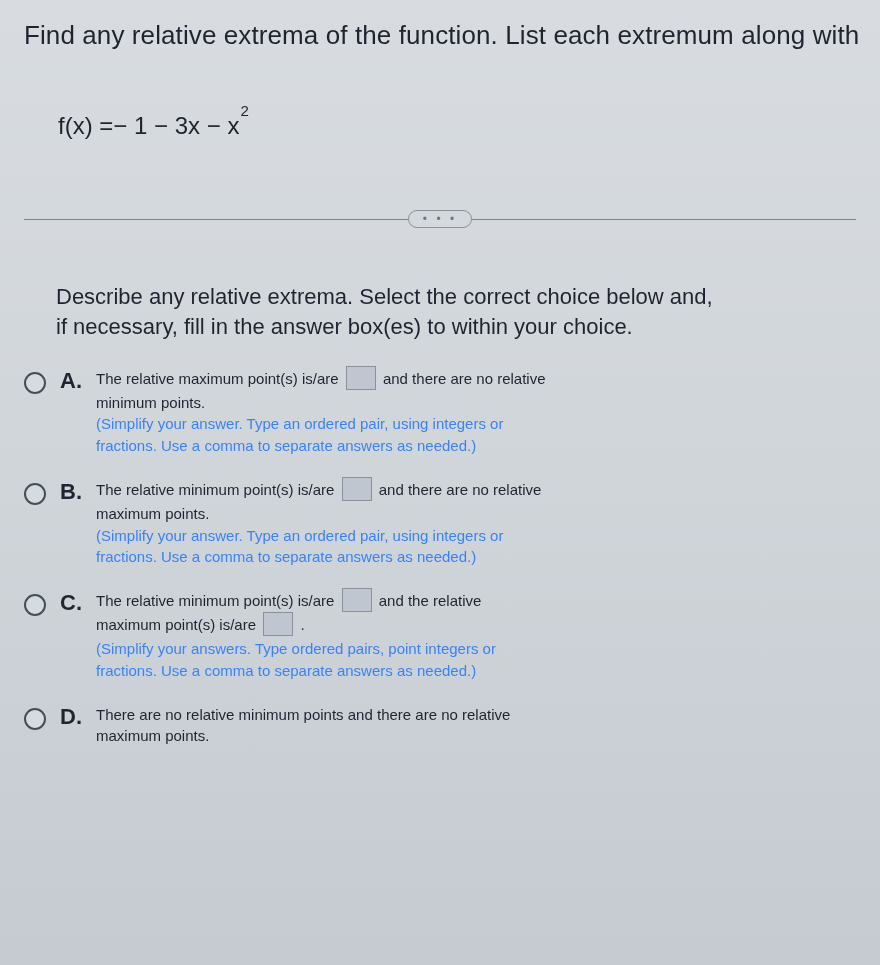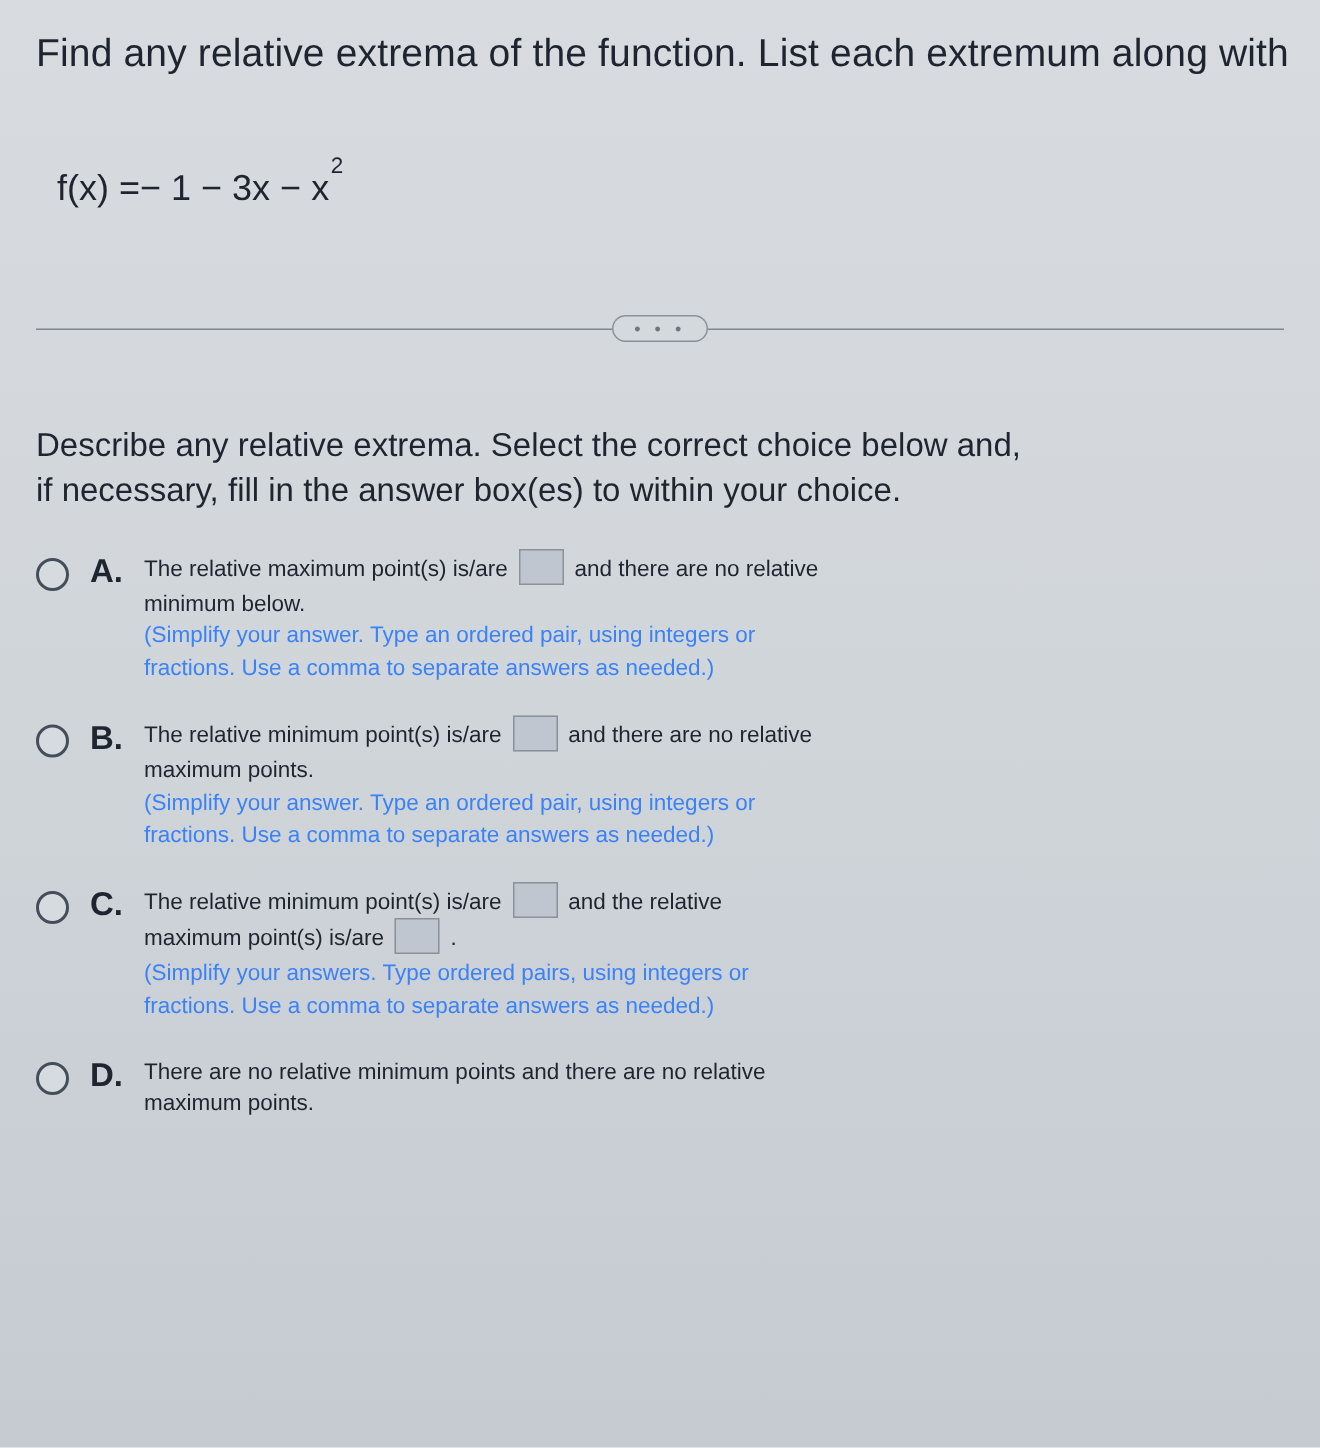--- a/index.html
+++ b/index.html
@@ -21,7 +21,7 @@
   }
   .equation-row {
     margin-top: 24px;
-    margin-left: 14px;
+    margin-left: 34px;
     font-size: 24px;
     color: #1e2530;
     display: flex;

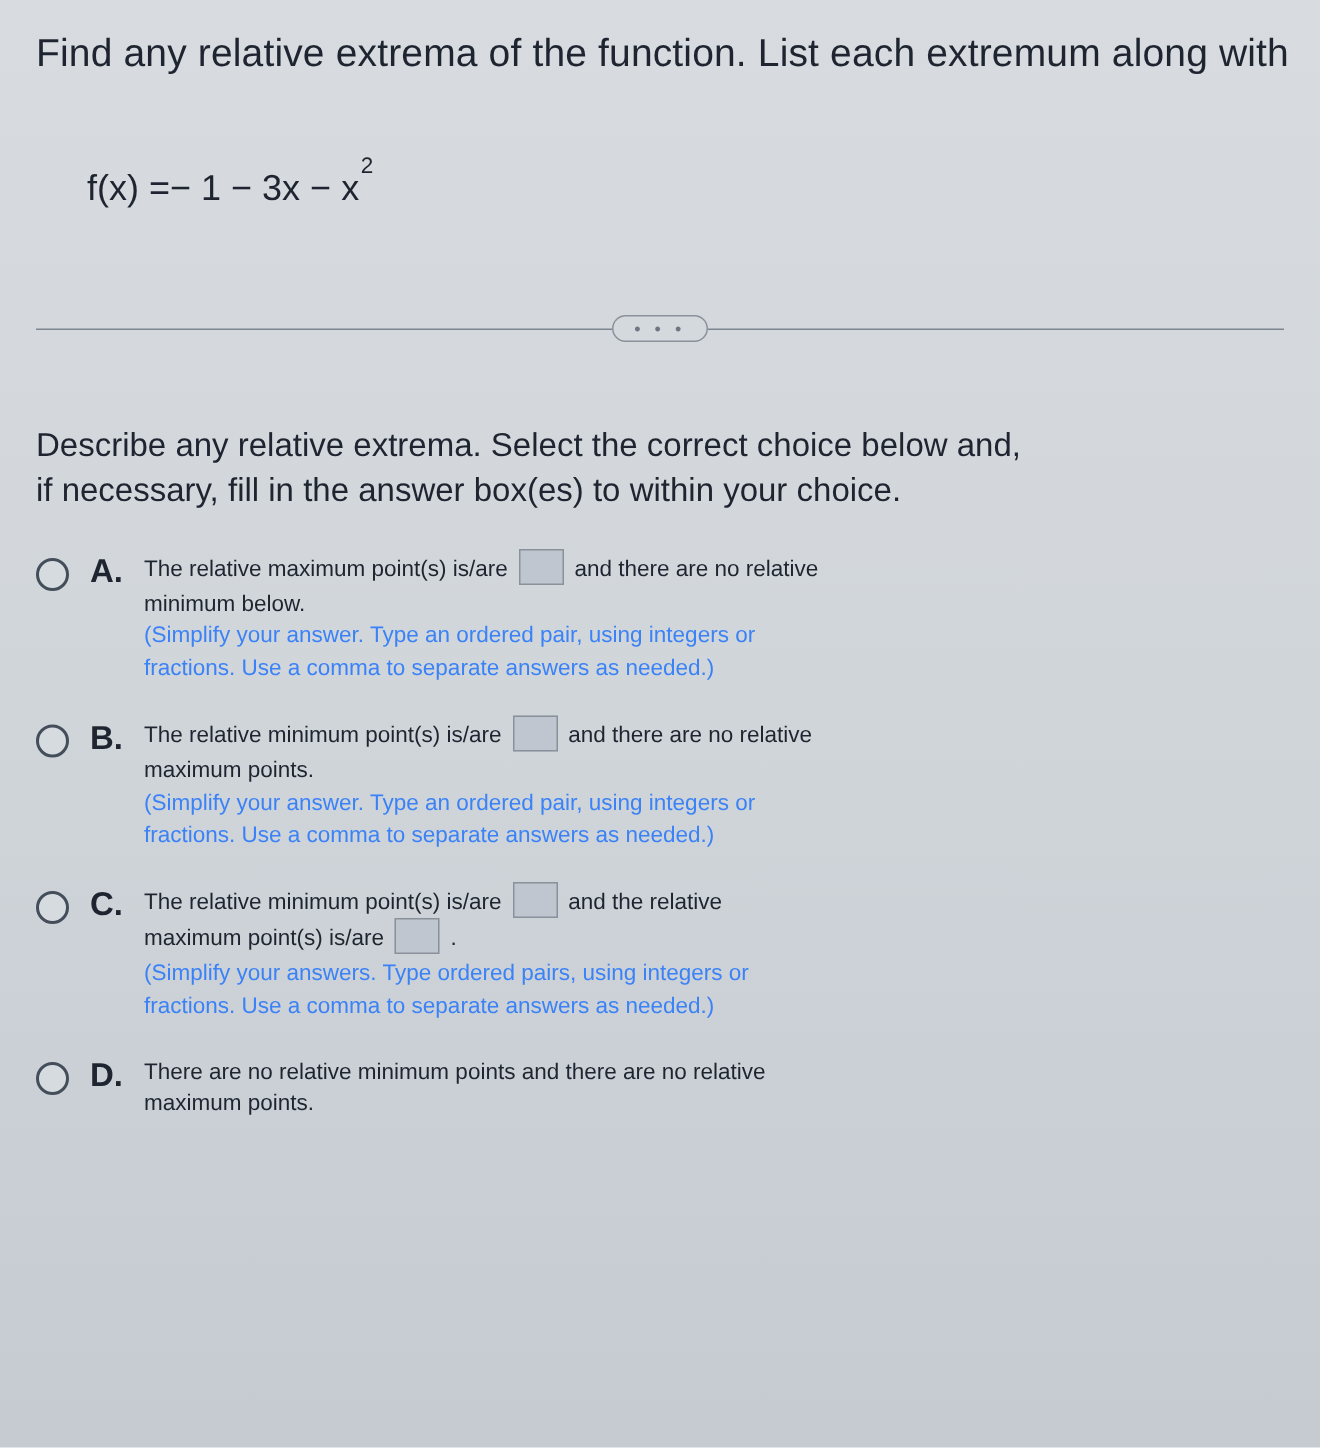--- a/index.html
+++ b/index.html
@@ -60,6 +60,7 @@
     font-size: 22px;
     line-height: 1.35;
     color: #1e2530;
+    margin-left: 32px;
   }
   .choices {
     margin-top: 26px;

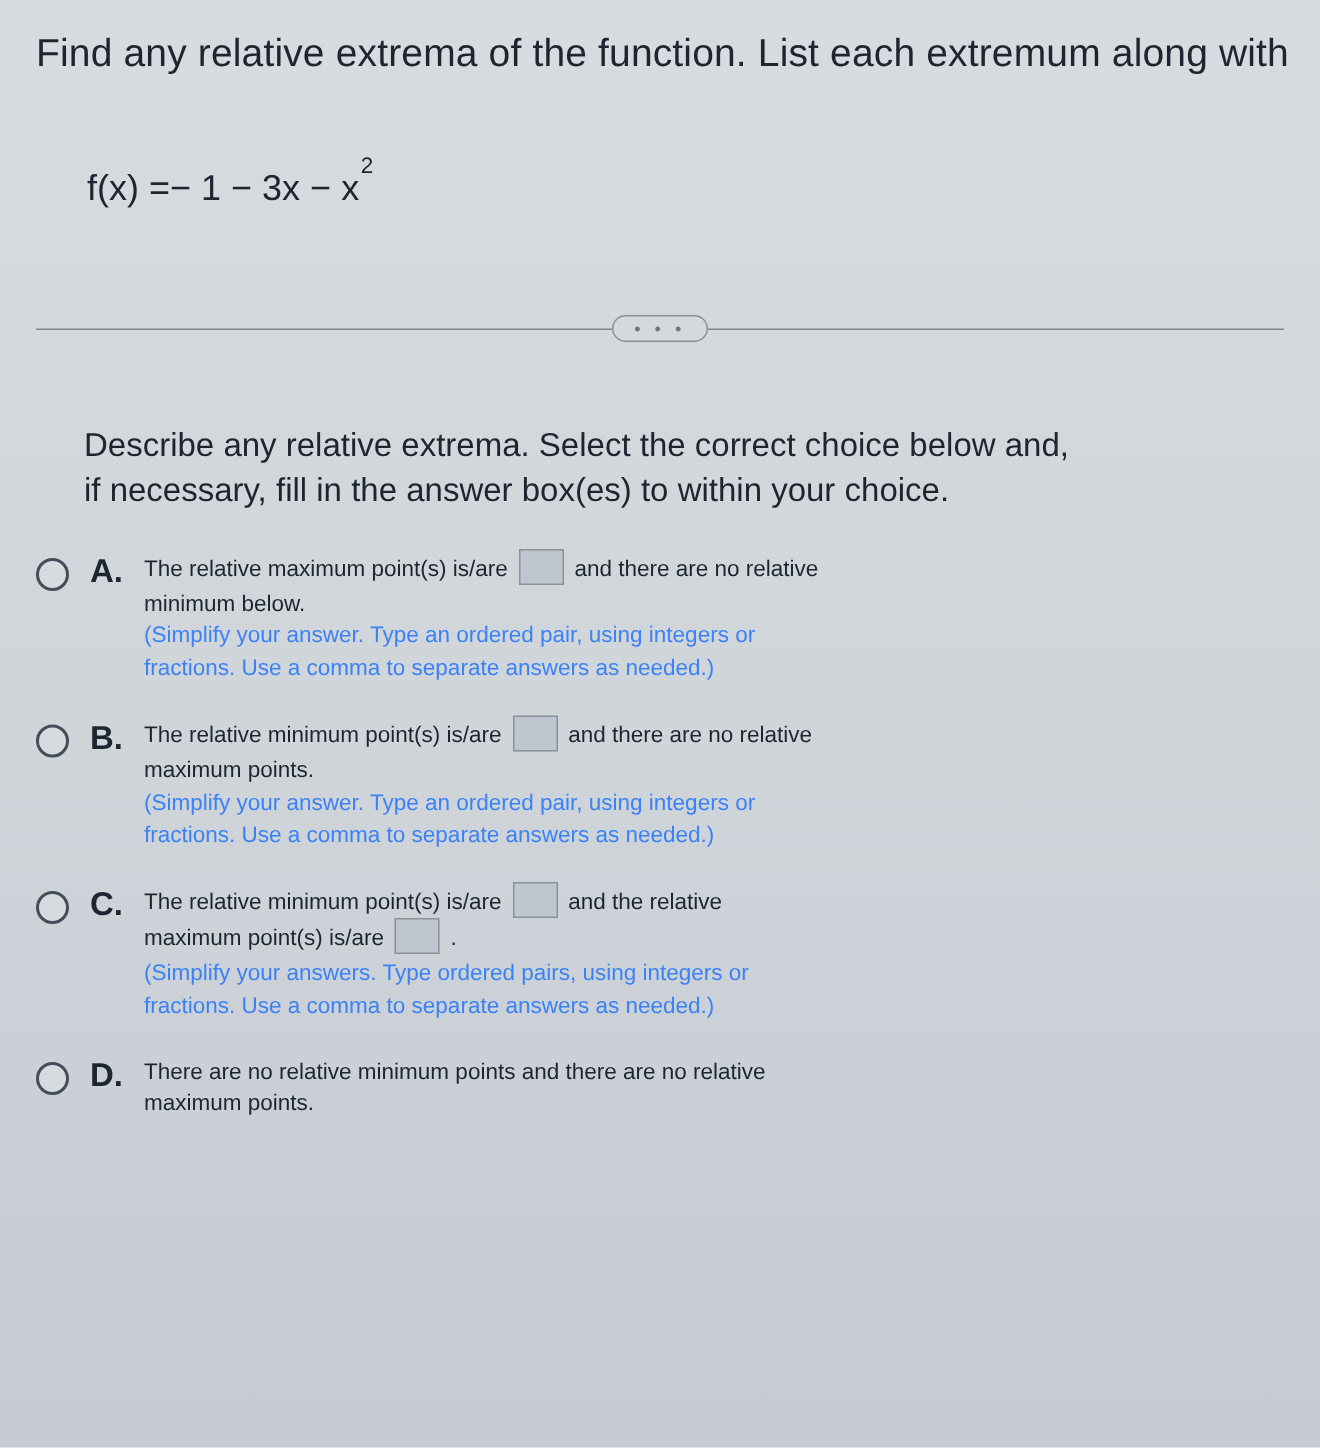--- a/index.html
+++ b/index.html
@@ -142,7 +142,7 @@
       <span>The relative maximum point(s) is/are </span>
       <span class="answer-box"></span>
       <span> and there are no relative</span><br>
-      <span>minimum below.</span><br>
+      <span>minimum points.</span><br>
       <span class="hint">(Simplify your answer. Type an ordered pair, using integers or</span><br>
       <span class="hint">fractions. Use a comma to separate answers as needed.)</span>
     </div>

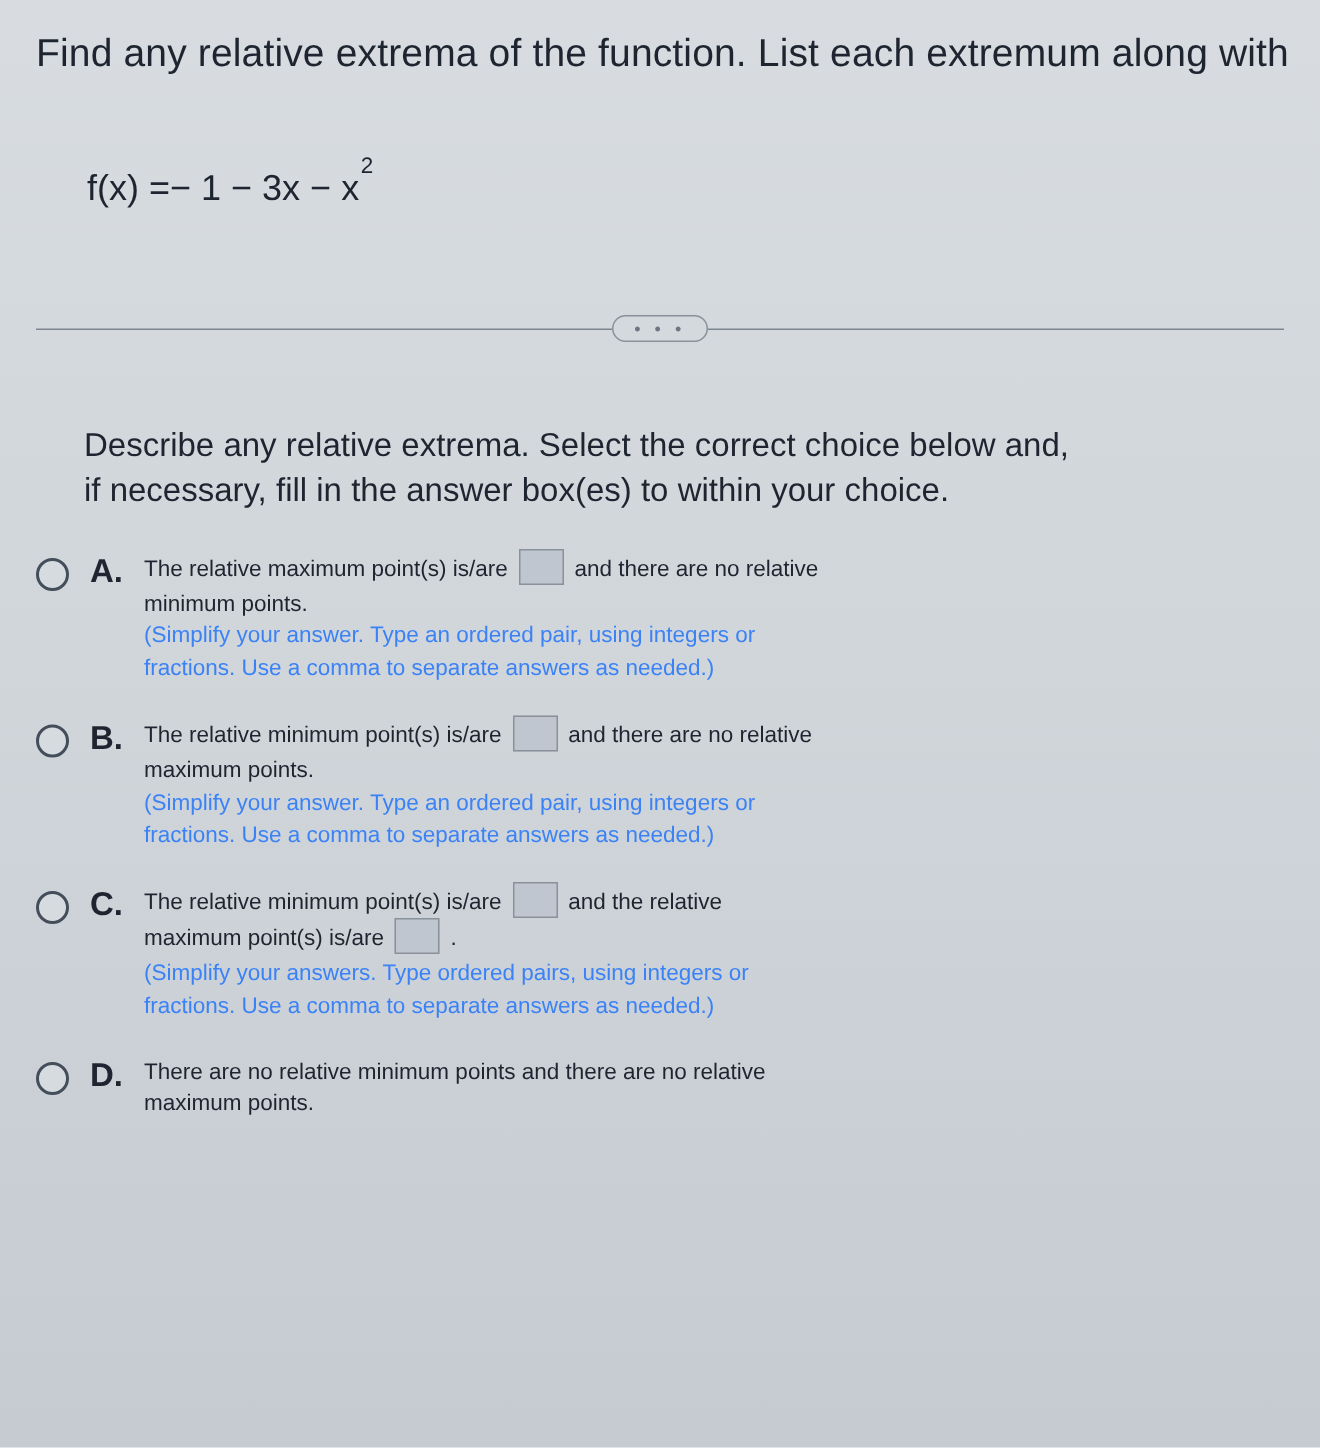--- a/index.html
+++ b/index.html
@@ -171,7 +171,7 @@
       <span>maximum point(s) is/are </span>
       <span class="answer-box"></span>
       <span>.</span><br>
-      <span class="hint">(Simplify your answers. Type ordered pairs, using integers or</span><br>
+      <span class="hint">(Simplify your answers. Type ordered pairs, point integers or</span><br>
       <span class="hint">fractions. Use a comma to separate answers as needed.)</span>
     </div>
   </div>

